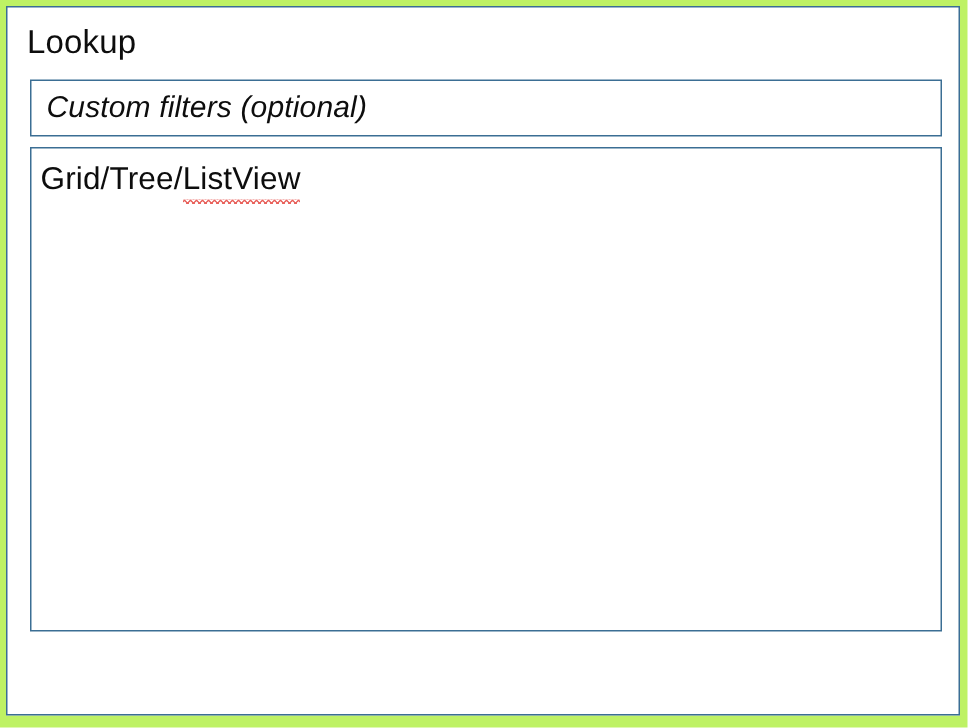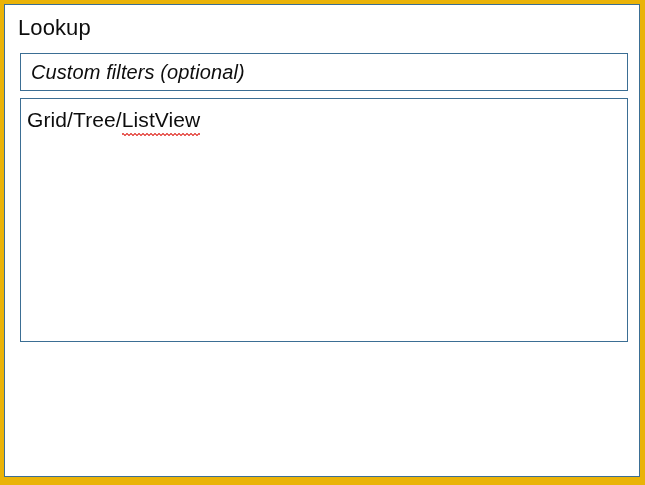--- a/index.html
+++ b/index.html
@@ -19,7 +19,7 @@
     position: relative;
     width: 645px;
     height: 485px;
-    background: #eab308;
+    background: #bef264;
   }
 
   

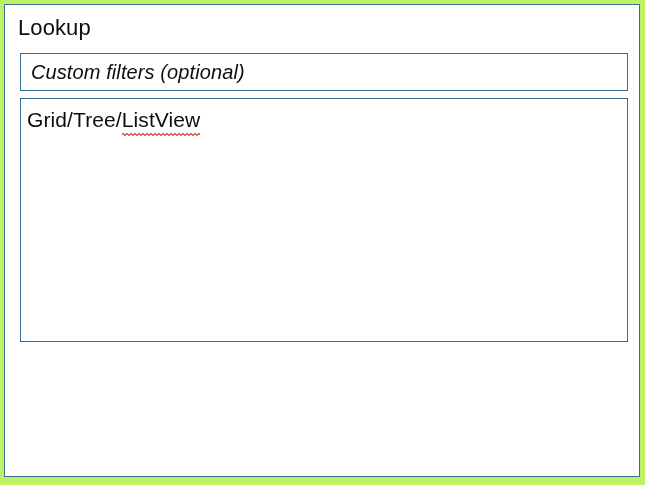--- a/index.html
+++ b/index.html
@@ -63,7 +63,7 @@
 
   .panel-grid {
     top: 93px;
-    height: 244px;
+    height: 323px;
   }
 
   .panel-actions {

